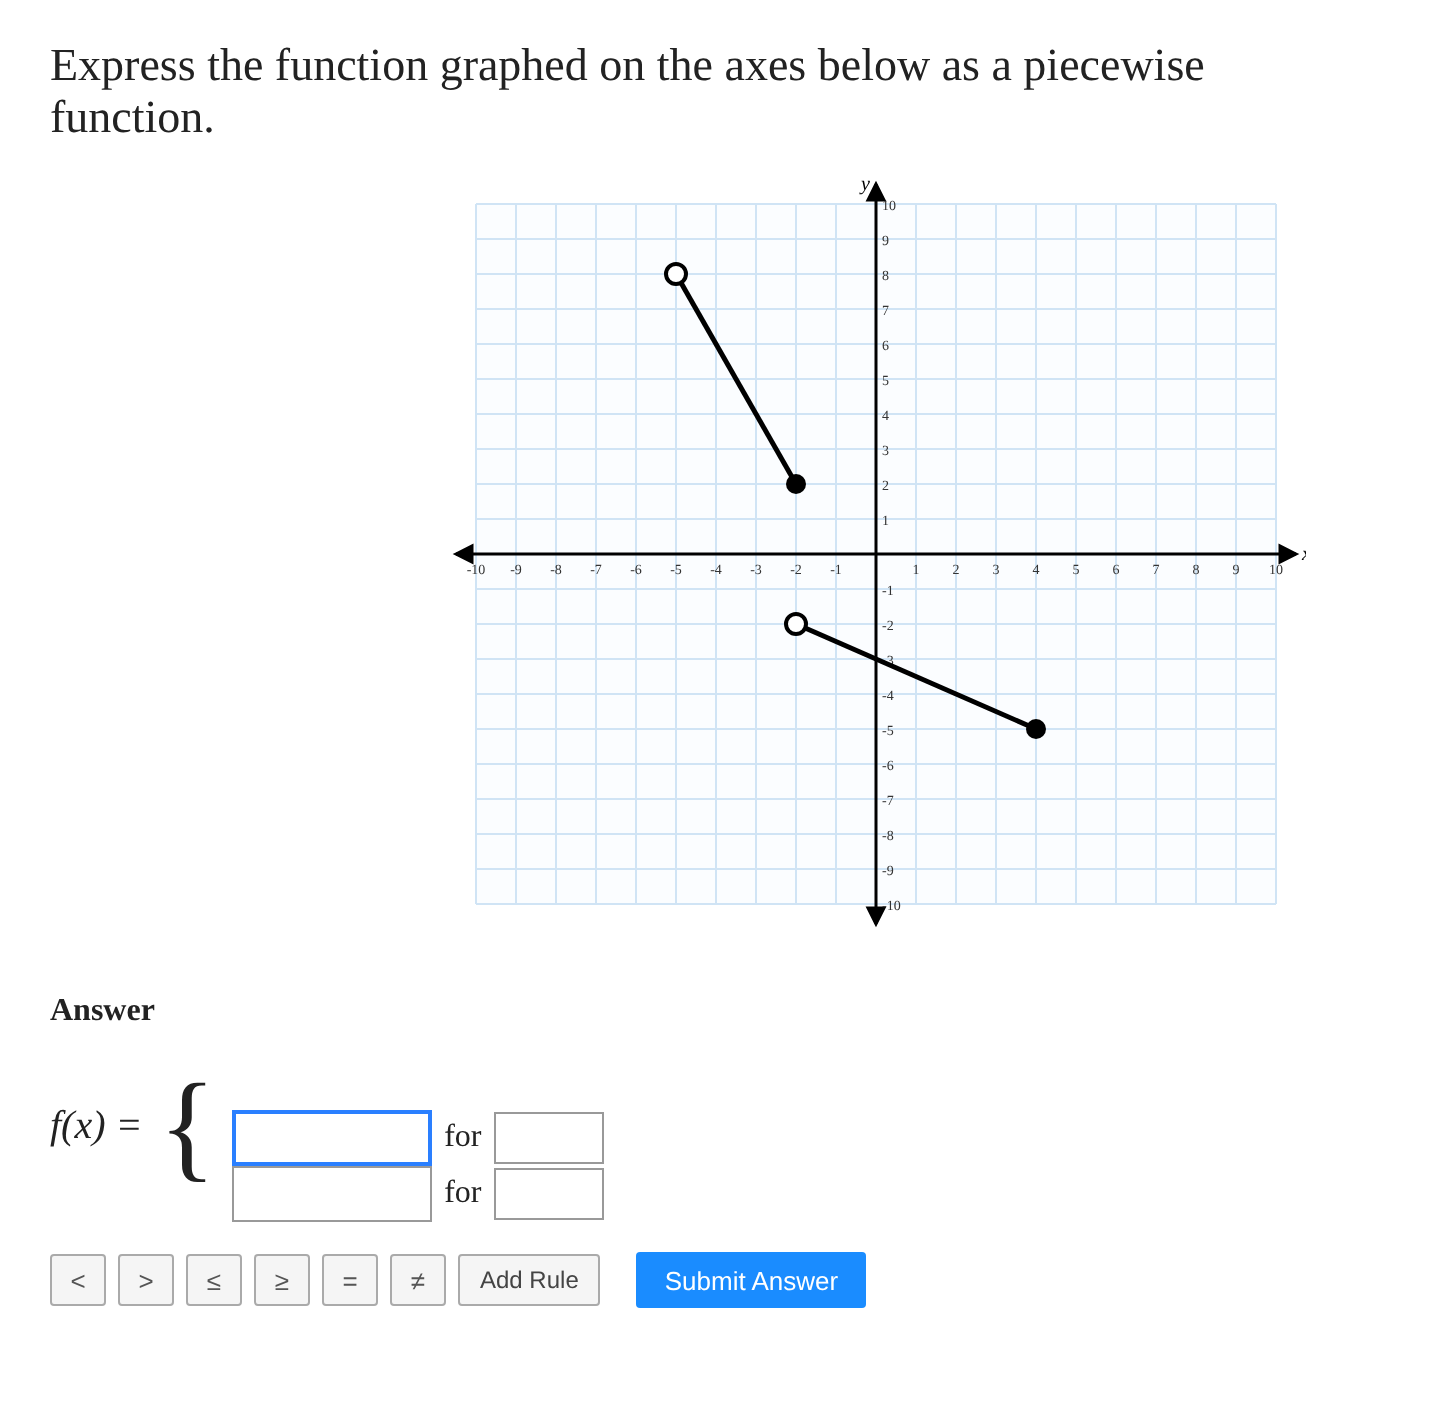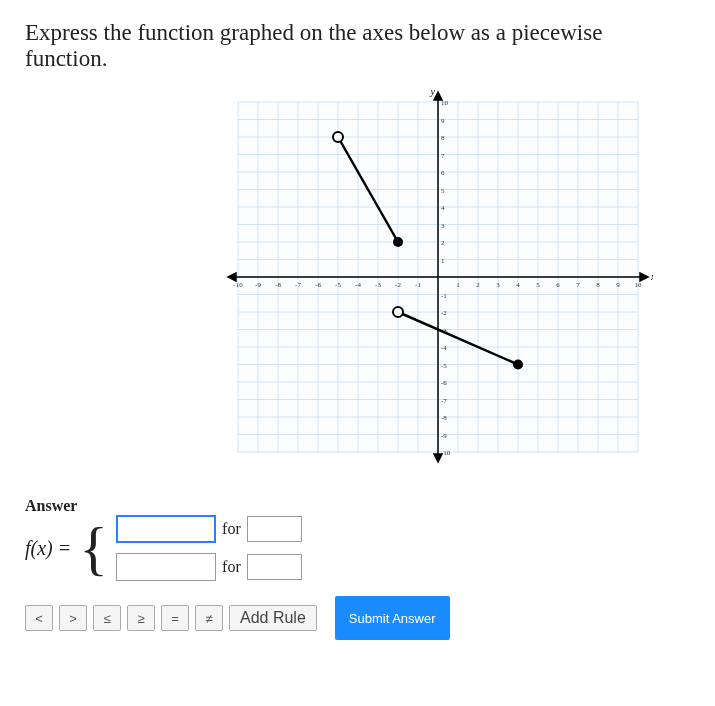--- a/index.html
+++ b/index.html
@@ -44,7 +44,8 @@
   .rules {
     display: flex;
     flex-direction: column;
-    gap: 10px;
+    gap: 0;
+    margin-top: 40px;
   }
   .rule-row {
     display: flex;

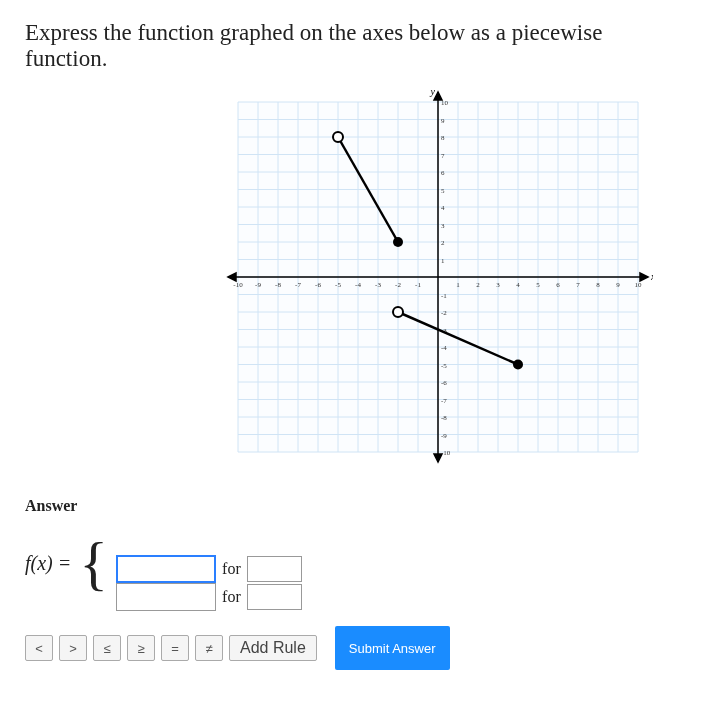--- a/index.html
+++ b/index.html
@@ -96,7 +96,7 @@
     padding: 0 10px;
     border: 1px solid #aaa;
     background: #f5f5f5;
-    font-size: 16px;
+    font-size: 12px;
     cursor: pointer;
     border-radius: 2px;
     color: #444;

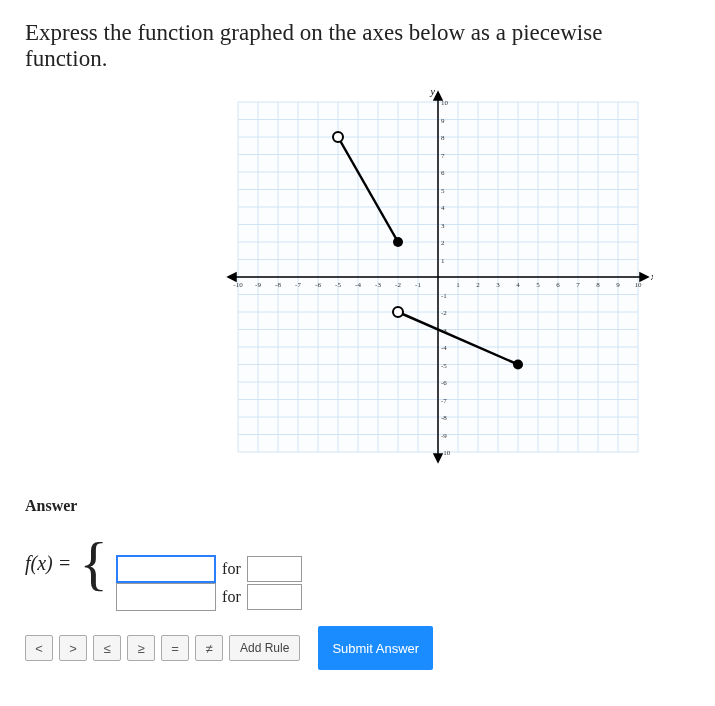--- a/index.html
+++ b/index.html
@@ -102,7 +102,7 @@
     color: #444;
   }
   .submit-btn {
-    height: 44px;
+    height: 28px;
     padding: 0 14px;
     border: none;
     background: #1a8cff;

